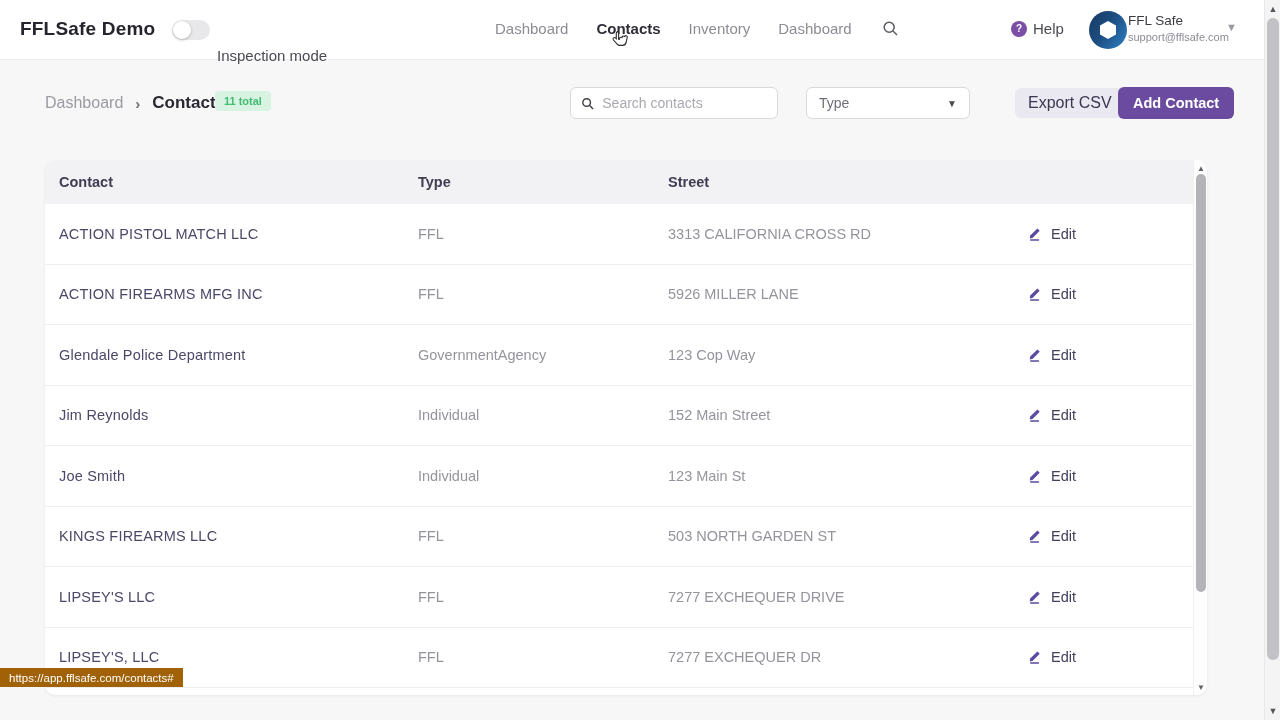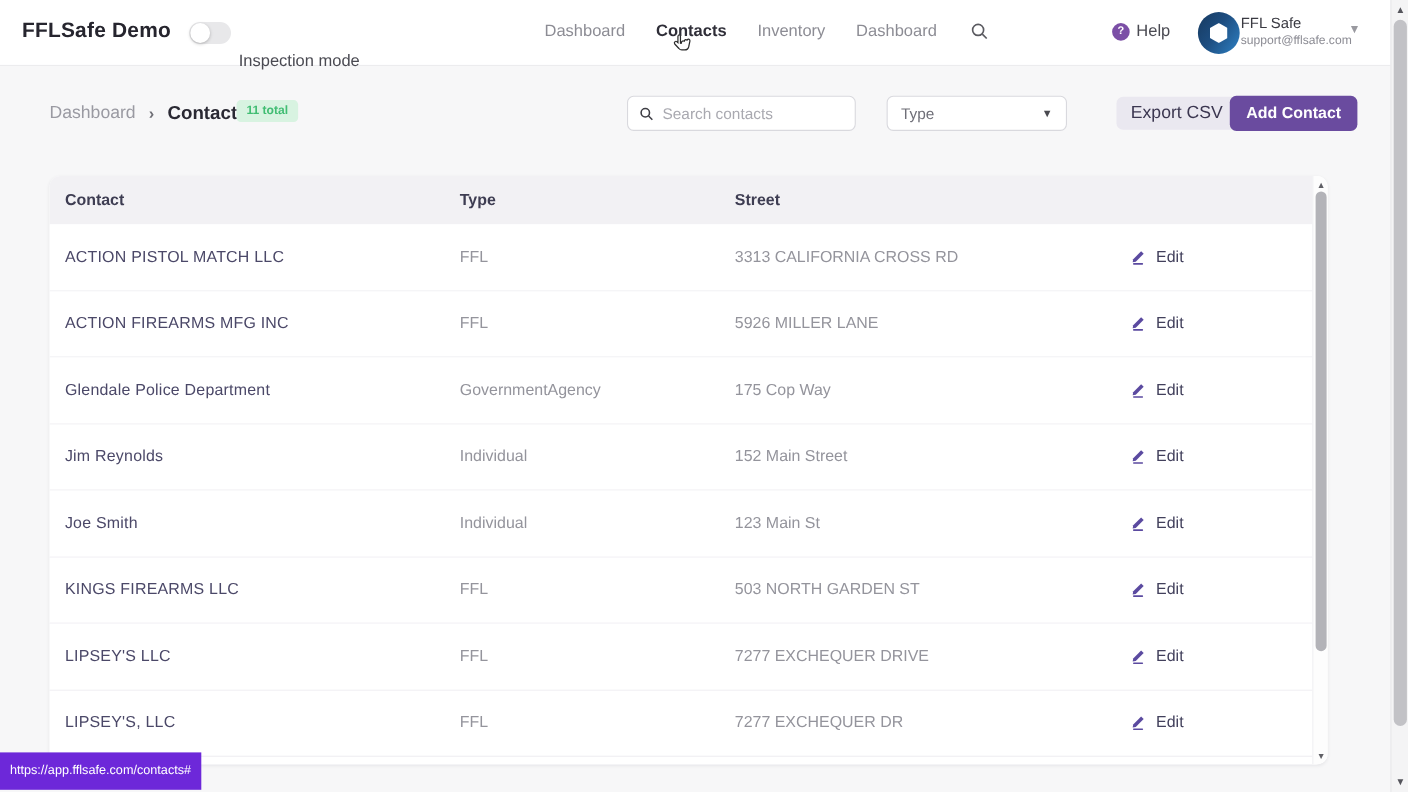--- a/index.html
+++ b/index.html
@@ -272,7 +272,7 @@
   <div class="trow">
     <div class="cell contact">Glendale Police Department</div>
     <div class="cell muted type">GovernmentAgency</div>
-    <div class="cell muted street">175 Cop Way</div>
+    <div class="cell muted street">123 Cop Way</div>
     <div class="editcell">
       <button class="edit-btn">
         <svg width="14" height="15" viewBox="0 0 14 15">

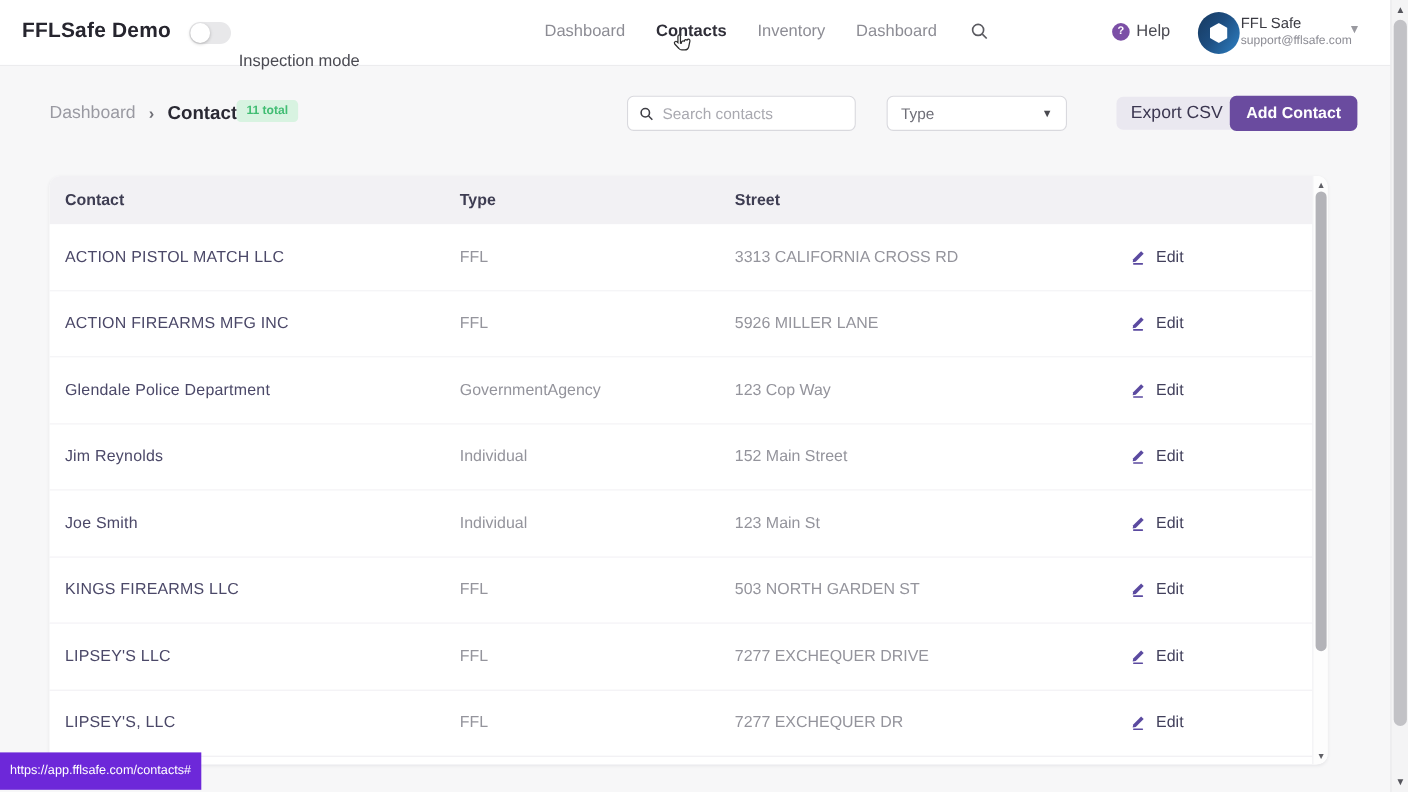--- a/index.html
+++ b/index.html
@@ -162,8 +162,8 @@
 
   
   .statusbar {
-    position:absolute; left:0; top:684px; height:34px;
-    background:#6d28d9; color:#ffffff; font-size:11.5px;
+    position:absolute; left:0; top:668px; height:19px;
+    background:#a16207; color:#ffffff; font-size:11.5px;
     display:flex; align-items:center; padding:0 9px;
   }
 

